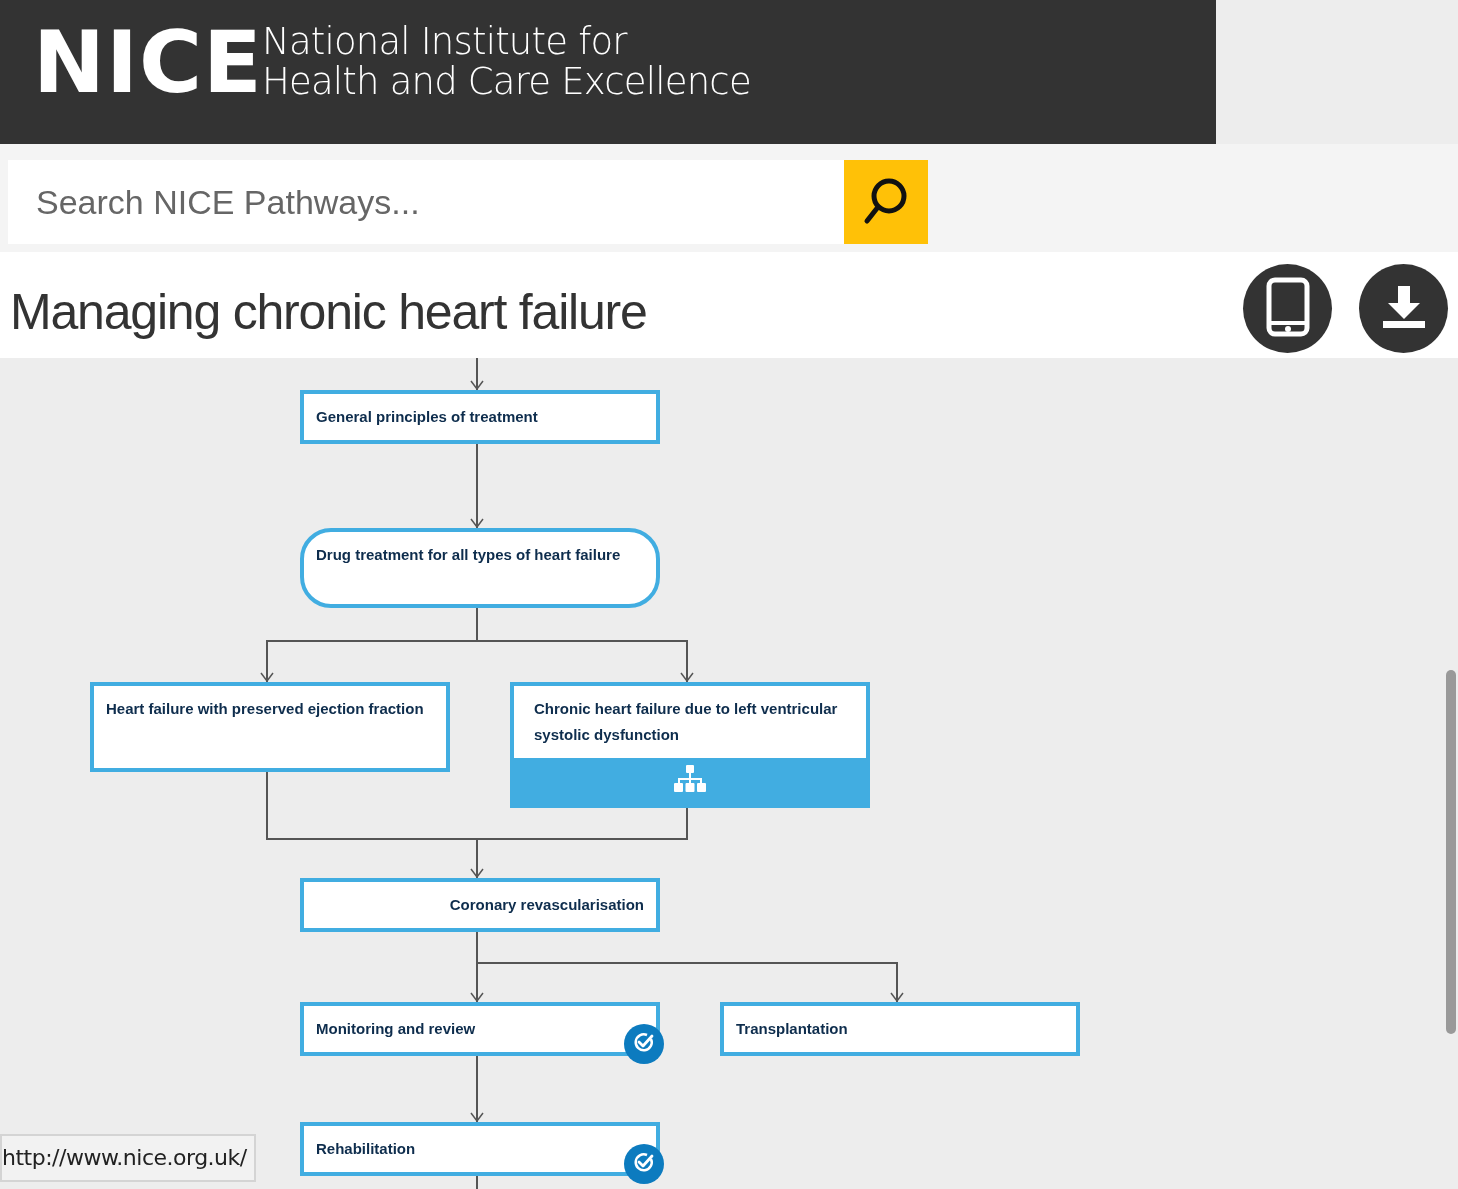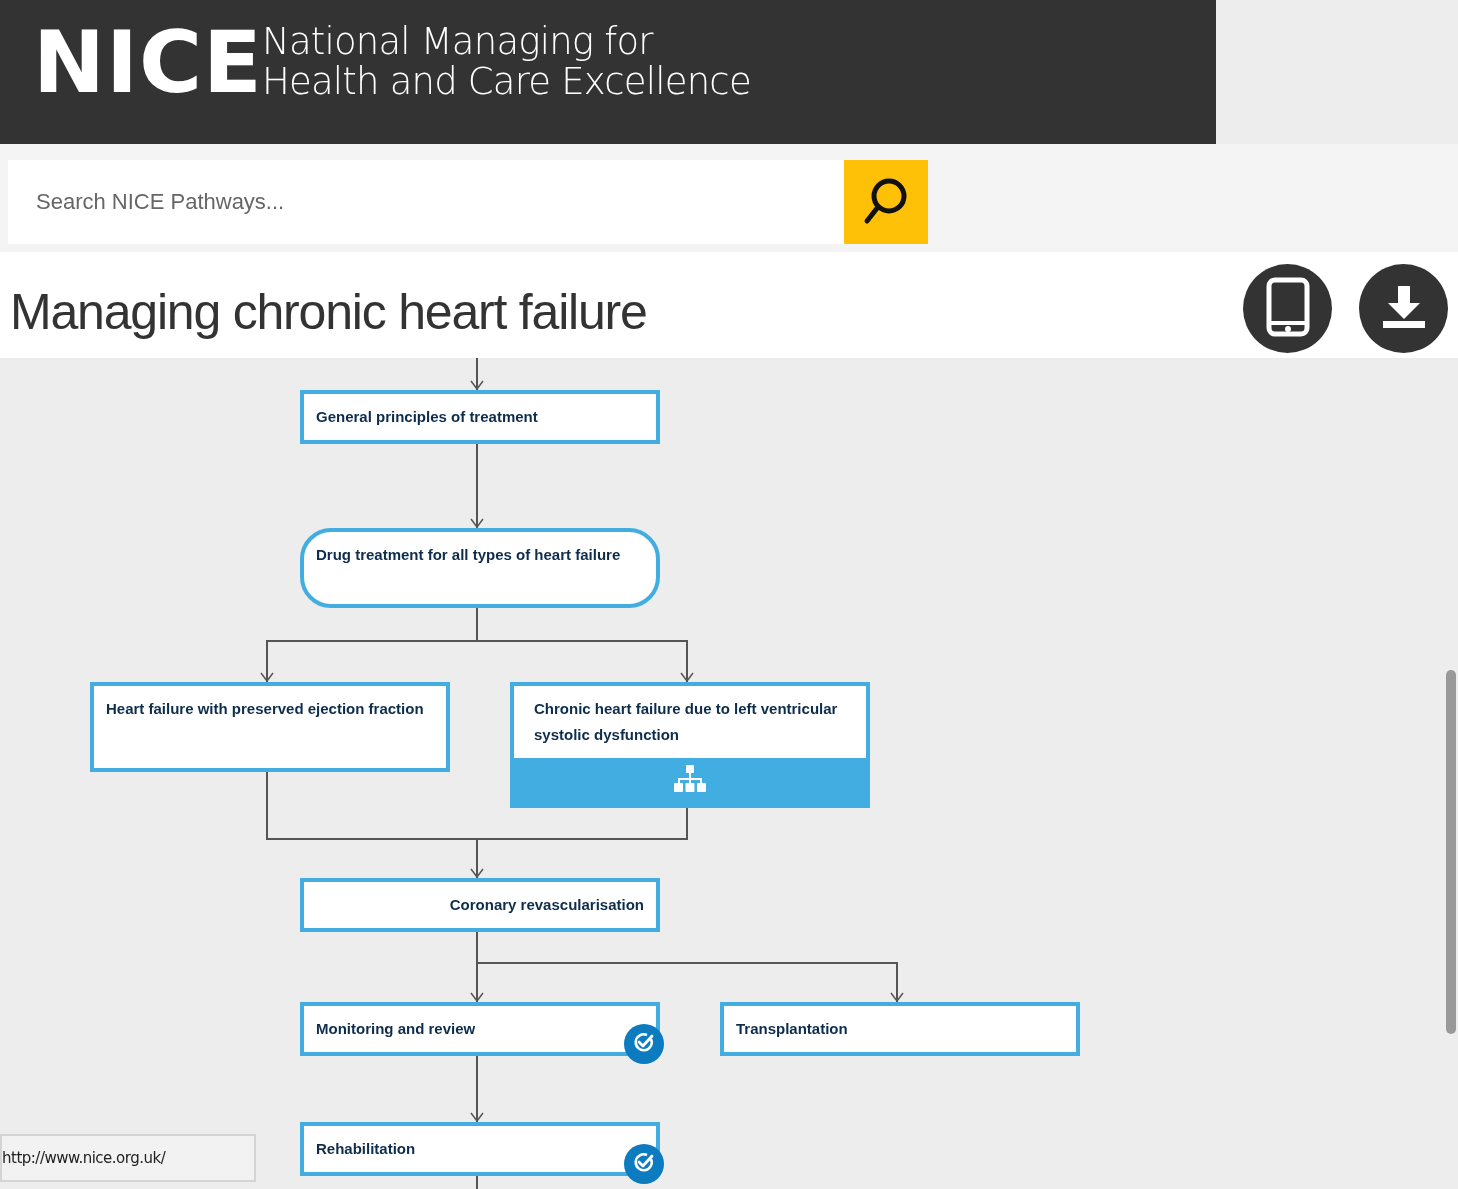--- a/index.html
+++ b/index.html
@@ -103,7 +103,7 @@
 <div class="header">
   <div class="logo-mark">NICE</div>
   <div class="logo-text">
-    <div>National Managing for</div>
+    <div>National Institute for</div>
     <div>Health and Care Excellence</div>
   </div>
 </div>

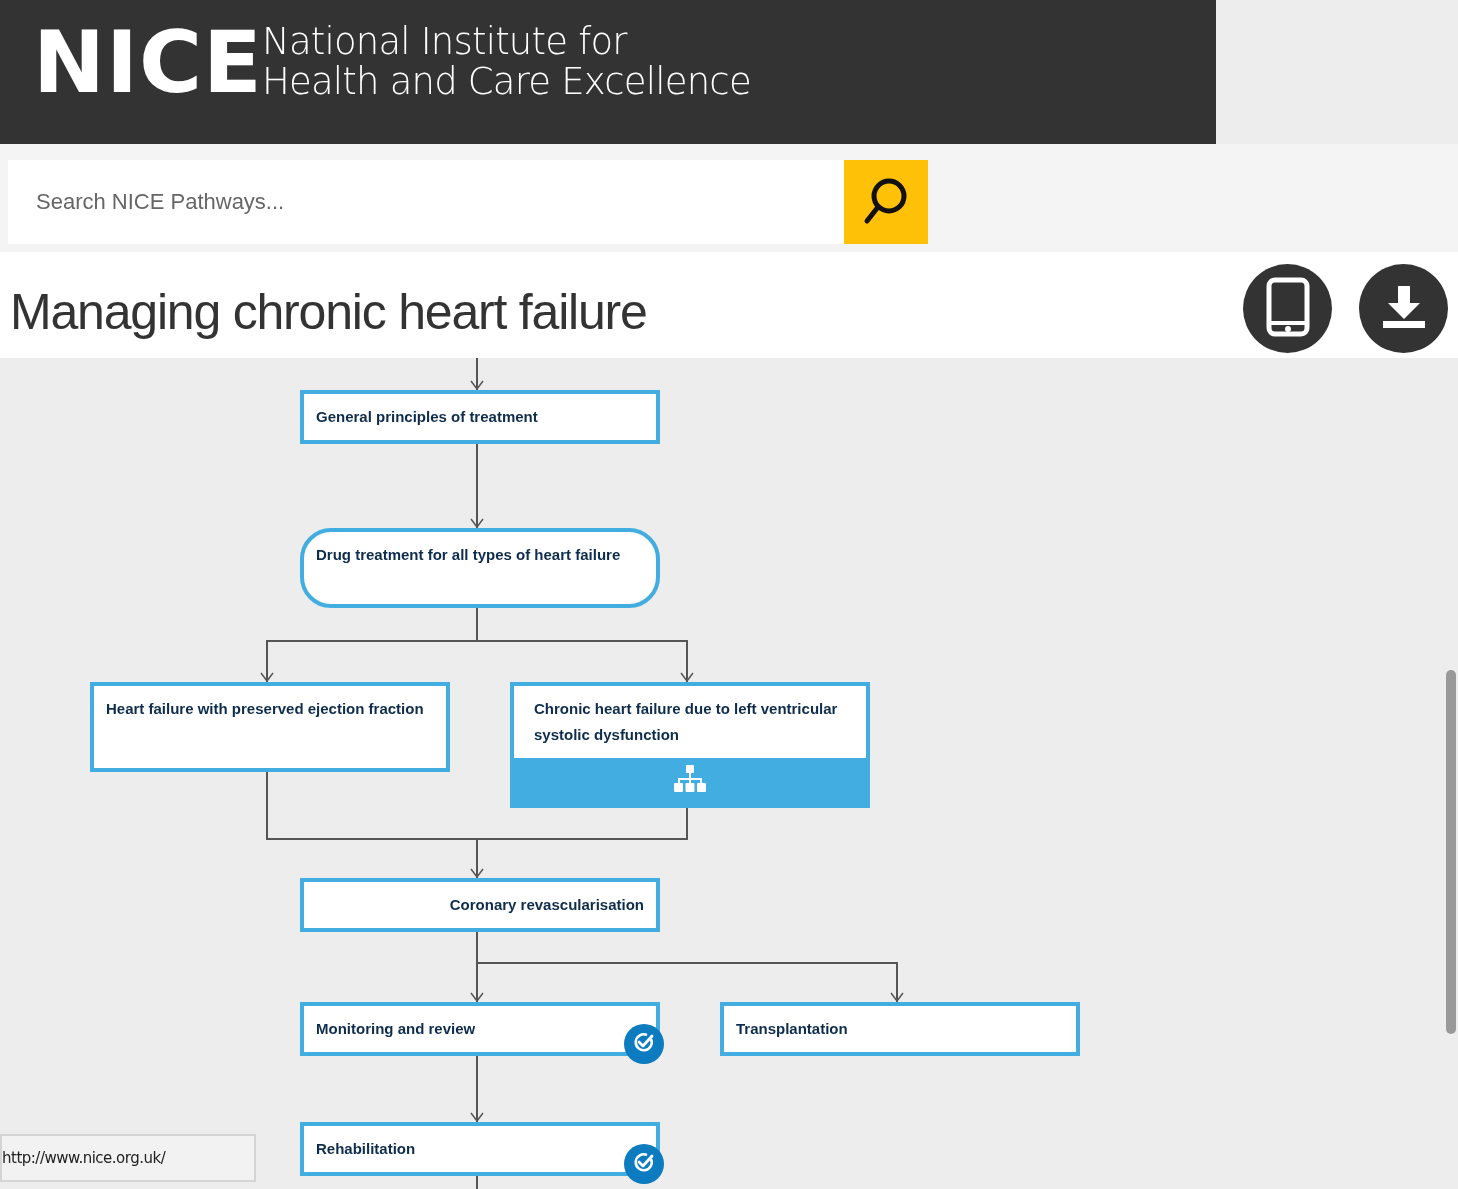--- a/index.html
+++ b/index.html
@@ -29,7 +29,7 @@
       position: absolute; left: 8px; top: 16px; width: 836px; height: 84px;
       background: #fff; border: none; outline: none;
       padding-left: 28px;
-      font-family: "Liberation Sans", sans-serif; font-size: 22px; color: #666;
+      font-family: "Liberation Sans", sans-serif; font-size: 34px; color: #666;
     }
     .search-input::placeholder { color: #666; }
     .search-button {

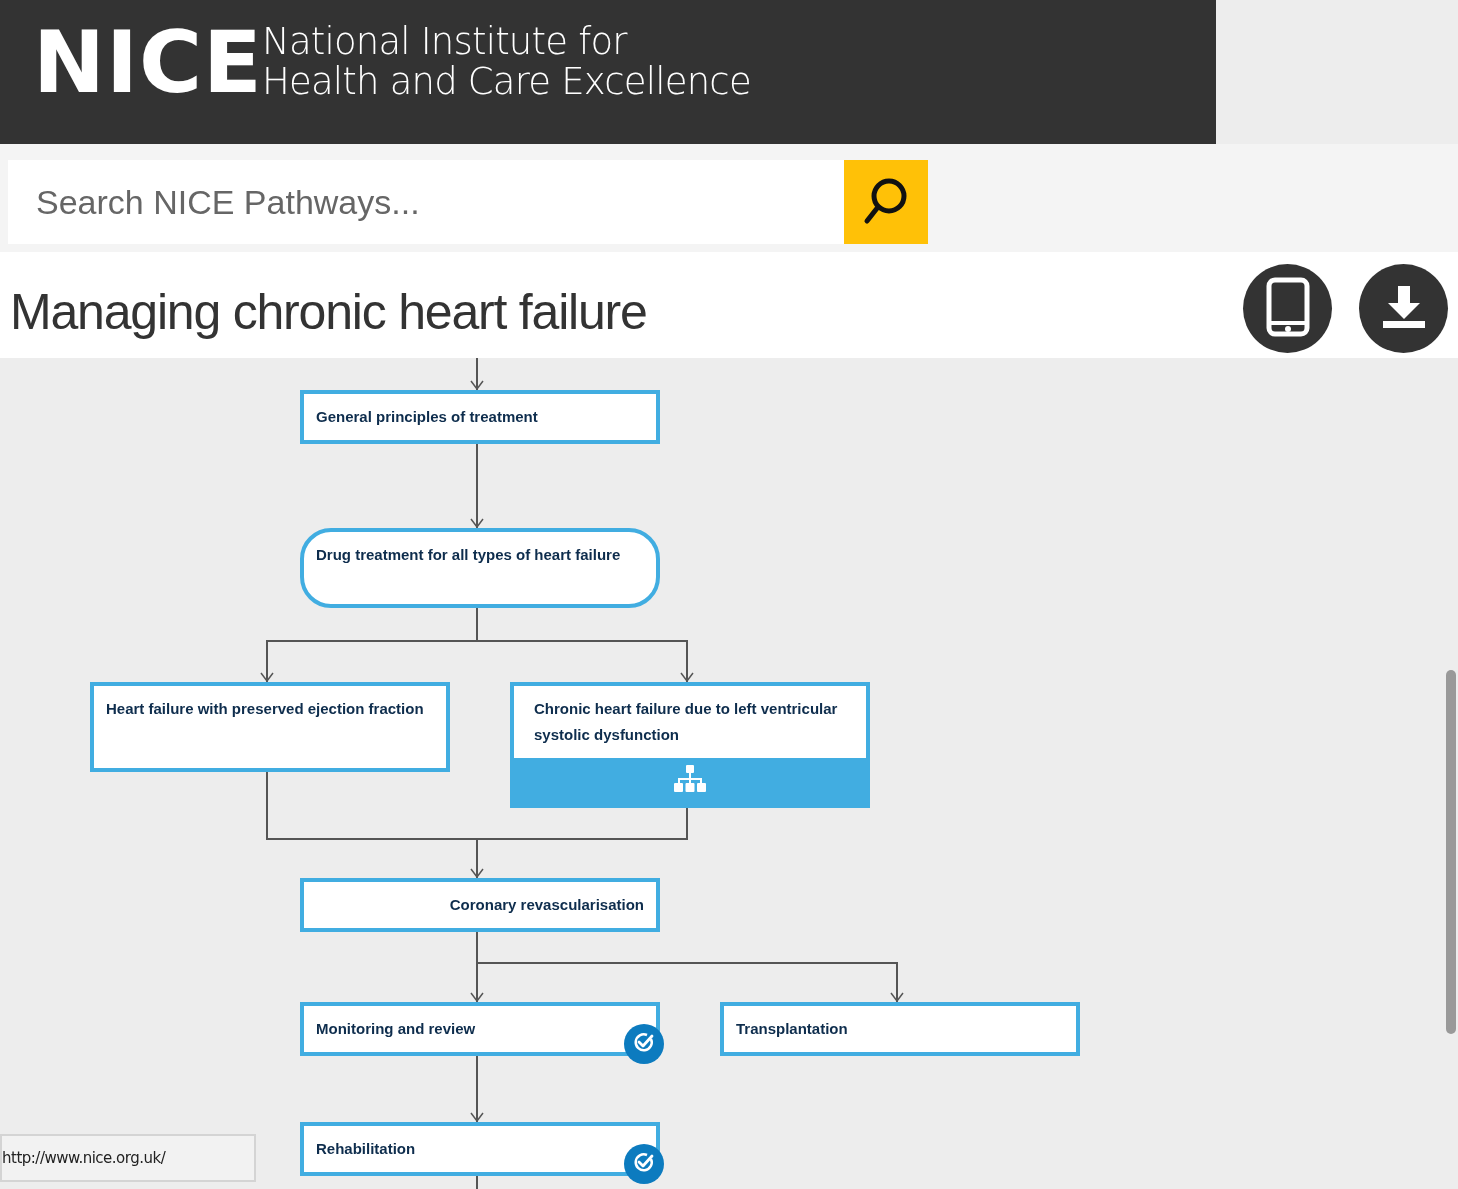--- a/index.html
+++ b/index.html
@@ -92,7 +92,7 @@
     .status-url {
       position: absolute; left: 0; top: 1134px; width: 256px; height: 48px;
       background: #f2f2f2; border: 2px solid #d4d4d4;
-      font-family: "DejaVu Sans", sans-serif; font-size: 15px; color: #222;
+      font-family: "DejaVu Sans", sans-serif; font-size: 22px; color: #222;
       line-height: 44px; padding-left: 0; white-space: nowrap; overflow: hidden;
       letter-spacing: -0.5px;
     }

